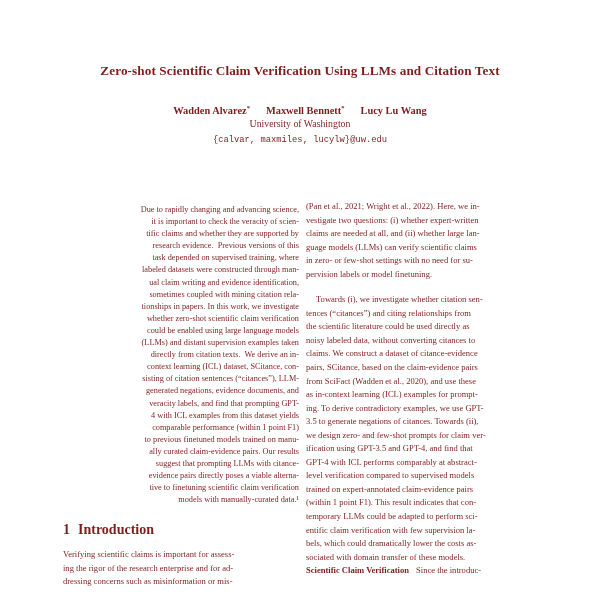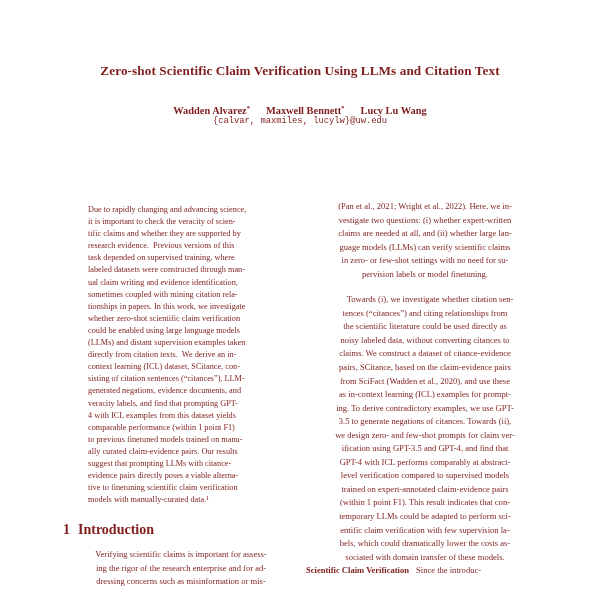--- a/index.html
+++ b/index.html
@@ -80,6 +80,7 @@
     <div class="author-line">
       <span class="author"><span>Wadden Alvarez</span><sup>*</sup></span><span class="author"><span>Maxwell Bennett</span><sup>*</sup></span><span class="author"><span>Lucy Lu Wang</span><sup></sup></span>
     </div>
+    <div class="affiliation">University of Washington</div>
     <div class="emails">{calvar, maxmiles, lucylw}@uw.edu</div>
   </div>
 

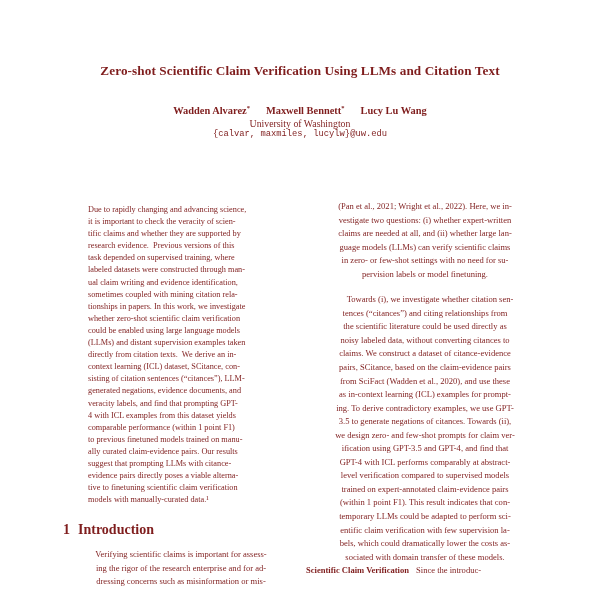--- a/index.html
+++ b/index.html
@@ -32,7 +32,7 @@
   .emails {
     font-family: "Liberation Mono", "DejaVu Sans Mono", monospace;
     font-size: 8.8px;
-    margin-top: 0;
+    margin-top: 6px;
   }
   .col { position: absolute; }
   .col-left  { left: 63px;  top: 204px; width: 236px; }

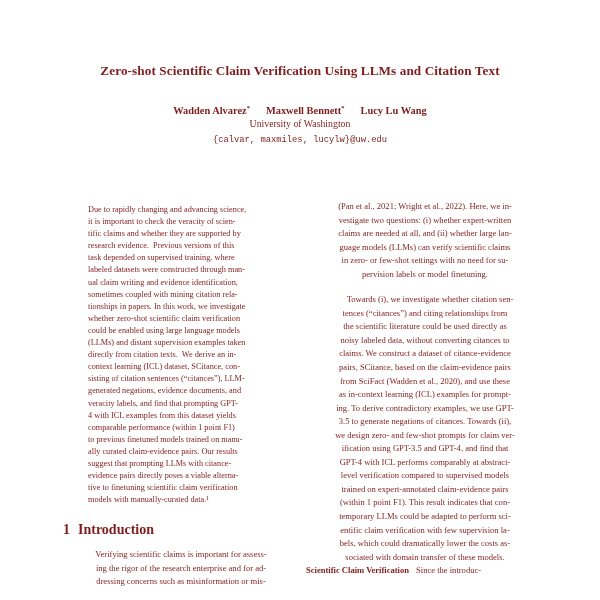--- a/index.html
+++ b/index.html
@@ -49,7 +49,7 @@
     font-size: 8.25px;
     line-height: 12.1px;
     white-space: pre;
-    text-align: left;
+    text-align: right;
   }
   .body-text {
     margin: 0;

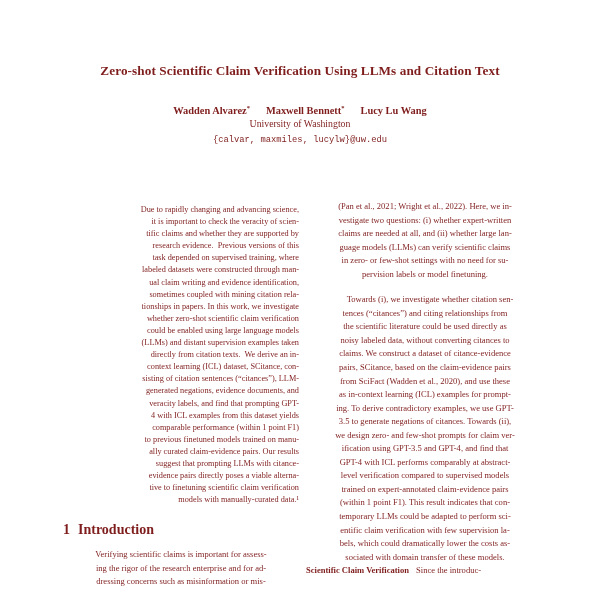--- a/index.html
+++ b/index.html
@@ -56,7 +56,7 @@
     font-size: 8.55px;
     line-height: 13.55px;
     white-space: pre;
-    text-align: center;
+    text-align: left;
   }
   .indent { text-indent: 10px; margin-top: 12px; }
   .section-heading {

